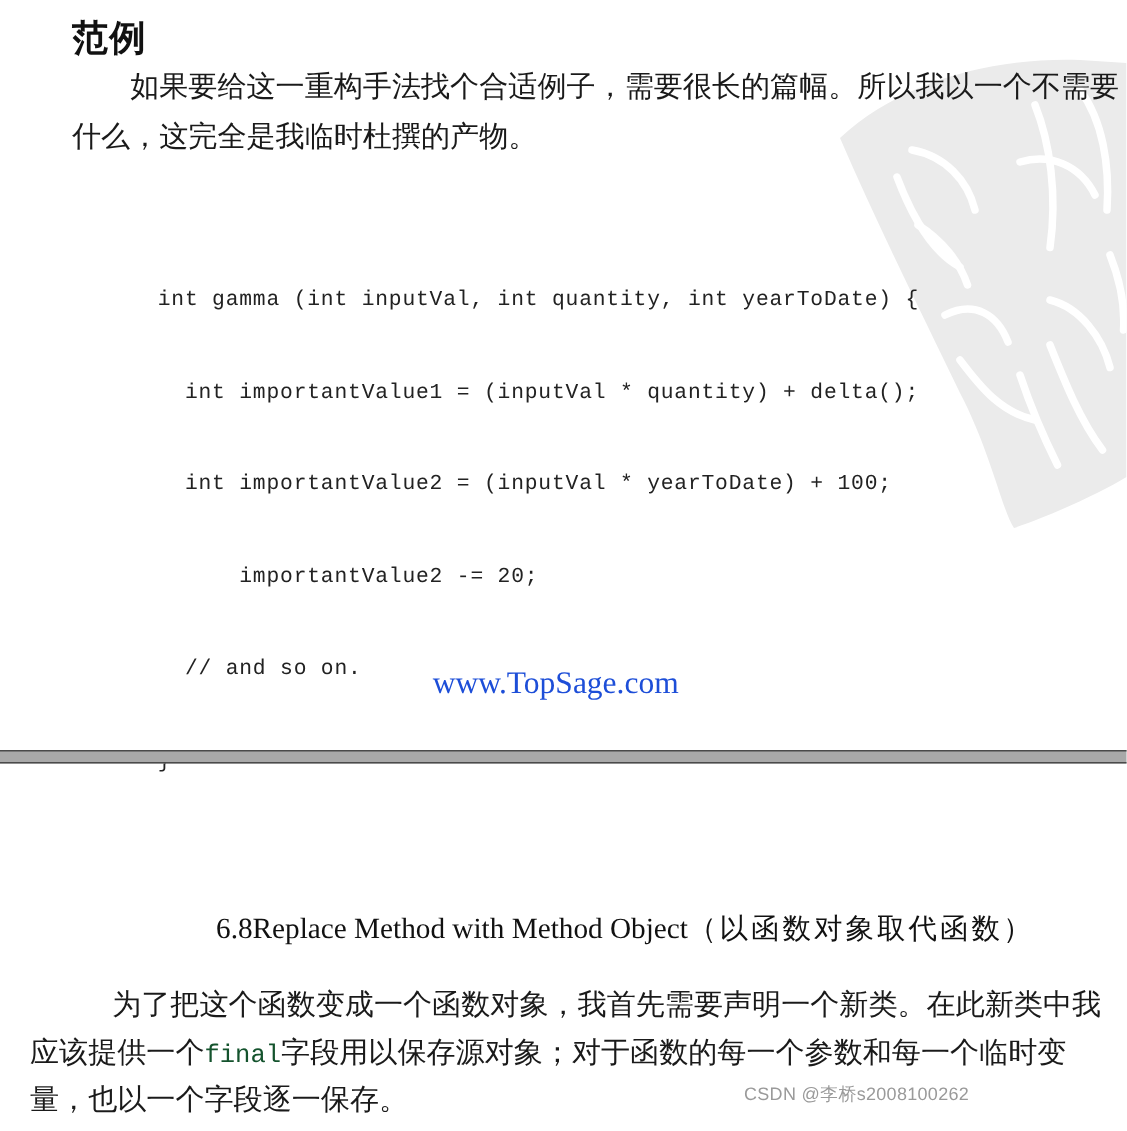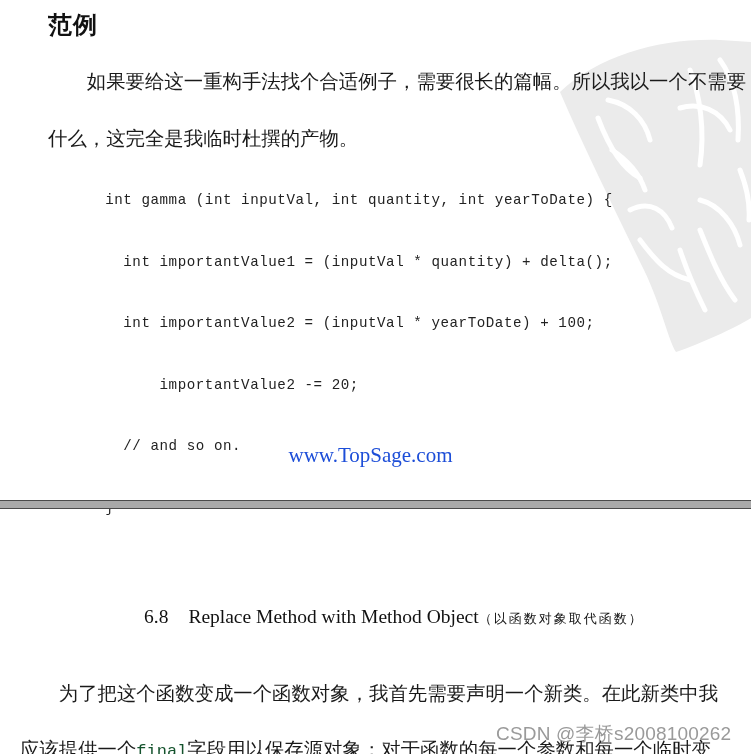--- a/index.html
+++ b/index.html
@@ -17,7 +17,7 @@
     font-family: "DejaVu Serif", serif; font-size: 19.4px; line-height: 32.5px;
     color: #1a1a1a; white-space: nowrap; margin: 0;
   }
-  .para .line { display: block; height: 32.5px; margin-top: 24px; }
+  .para .line { display: block; height: 32.5px; }
   .para1 { left: 48px; top: 42px; }
   .code {
     left: 87px; top: 149px; margin: 0;

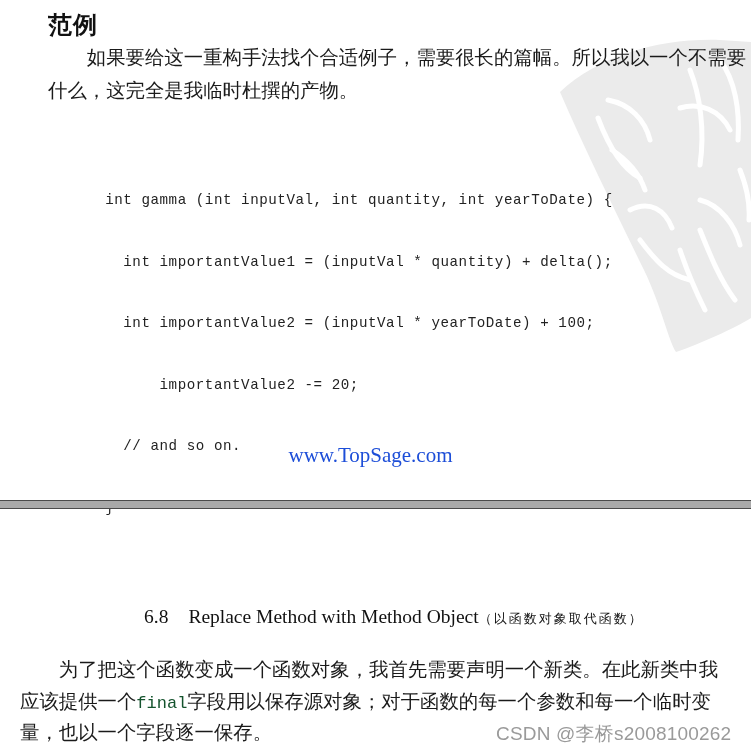--- a/index.html
+++ b/index.html
@@ -37,7 +37,7 @@
     left: 144px; top: 606px; font-family: "Liberation Serif", serif; font-size: 19.5px;
     color: #111; white-space: nowrap;
   }
-  .section-title .num { margin-right: 20px; }
+  .section-title .num { }
   .section-title .cn { font-family: "DejaVu Serif", serif; font-size: 13px; letter-spacing: 2px; }
   .para2 { left: 20px; top: 654px; font-size: 19.4px; line-height: 31.5px; }
   .para2 .line { height: 31.5px; }

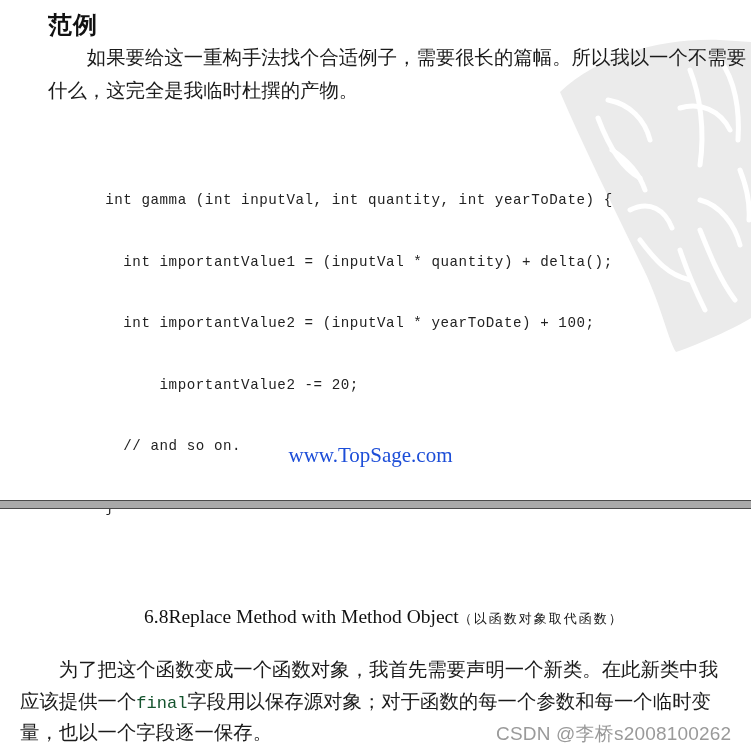--- a/index.html
+++ b/index.html
@@ -38,7 +38,7 @@
     color: #111; white-space: nowrap;
   }
   .section-title .num { }
-  .section-title .cn { font-family: "DejaVu Serif", serif; font-size: 13px; letter-spacing: 2px; }
+  .section-title .cn { font-family: "DejaVu Serif", serif; font-size: 19px; letter-spacing: 2px; }
   .para2 { left: 20px; top: 654px; font-size: 19.4px; line-height: 31.5px; }
   .para2 .line { height: 31.5px; }
   .inline-code { font-family: "Liberation Mono", monospace; font-size: 17px; color: #14532d; }

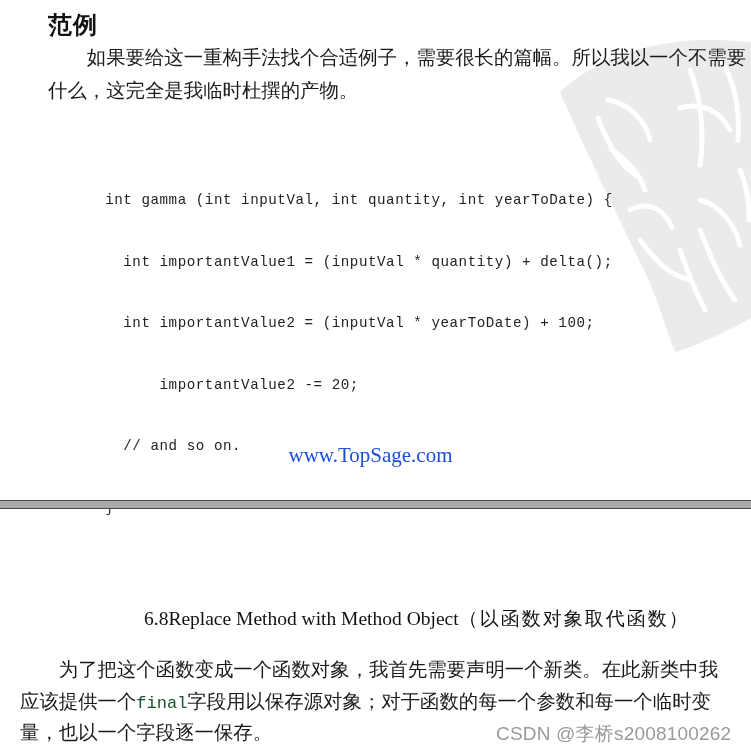--- a/index.html
+++ b/index.html
@@ -93,7 +93,7 @@
 </div>
 
 <div class="abs para para2">
-  <span class="line" style="margin-left:-20px"><span style="padding-left:20px">　　为了把这个函数变成一个函数对象，我首先需要声明一个新类。在此新类中我</span></span>
+  <span class="line" style="margin-left:-20px"><span style="padding-left:36px">　　为了把这个函数变成一个函数对象，我首先需要声明一个新类。在此新类中我</span></span>
   <span class="line"><span>应该提供一个</span><span class="inline-code">final</span><span>字段用以保存源对象；对于函数的每一个参数和每一个临时变</span></span>
   <span class="line">量，也以一个字段逐一保存。</span>
 </div>

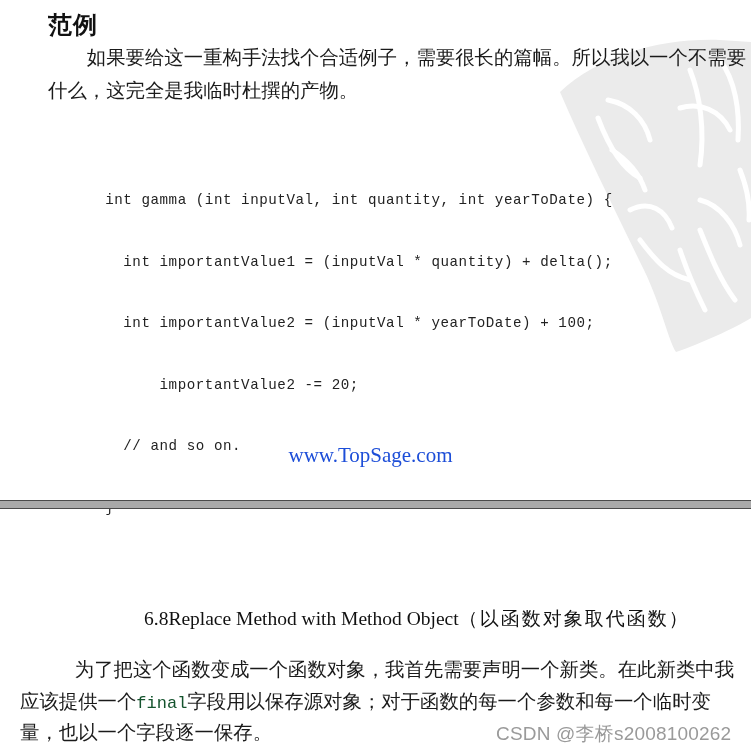--- a/index.html
+++ b/index.html
@@ -43,7 +43,7 @@
   .para2 .line { height: 31.5px; }
   .inline-code { font-family: "Liberation Mono", monospace; font-size: 17px; color: #14532d; }
   .csdn {
-    left: 496px; top: 721px; font-family: "Liberation Sans", sans-serif; font-size: 19px;
+    left: 496px; top: 721px; font-family: "Liberation Sans", sans-serif; font-size: 12px;
     color: #9a9a9a; white-space: nowrap; letter-spacing: 0.2px;
   }
 </style>

